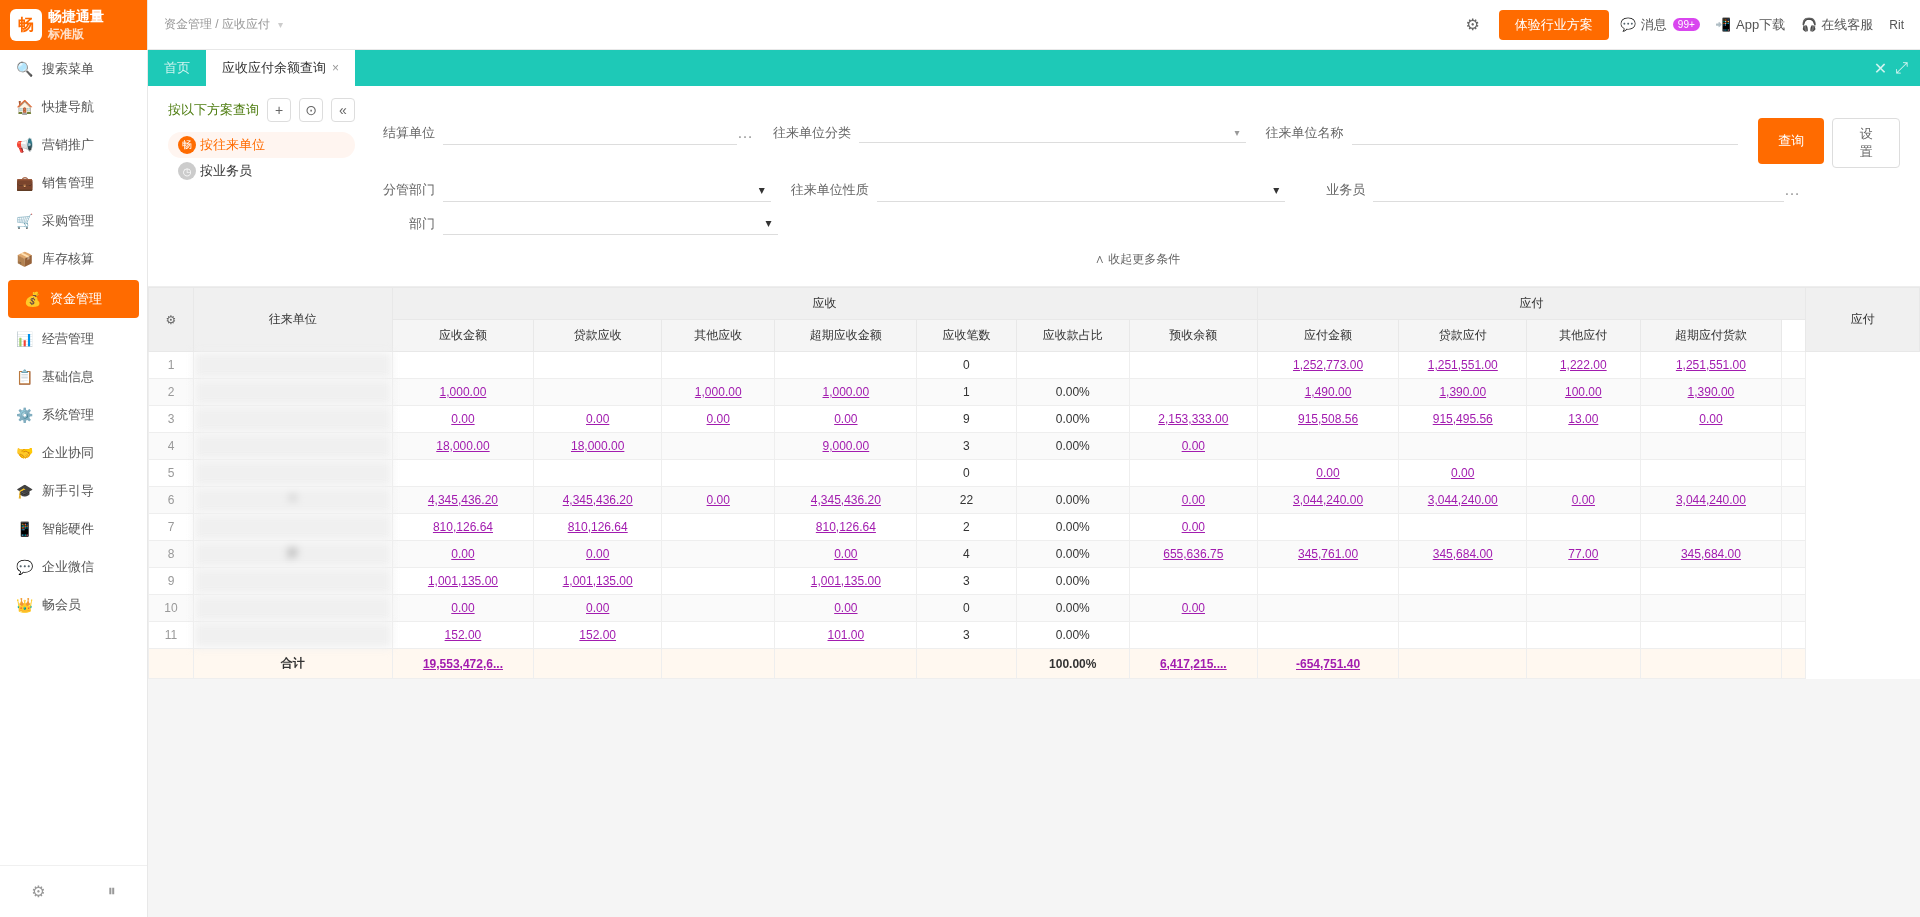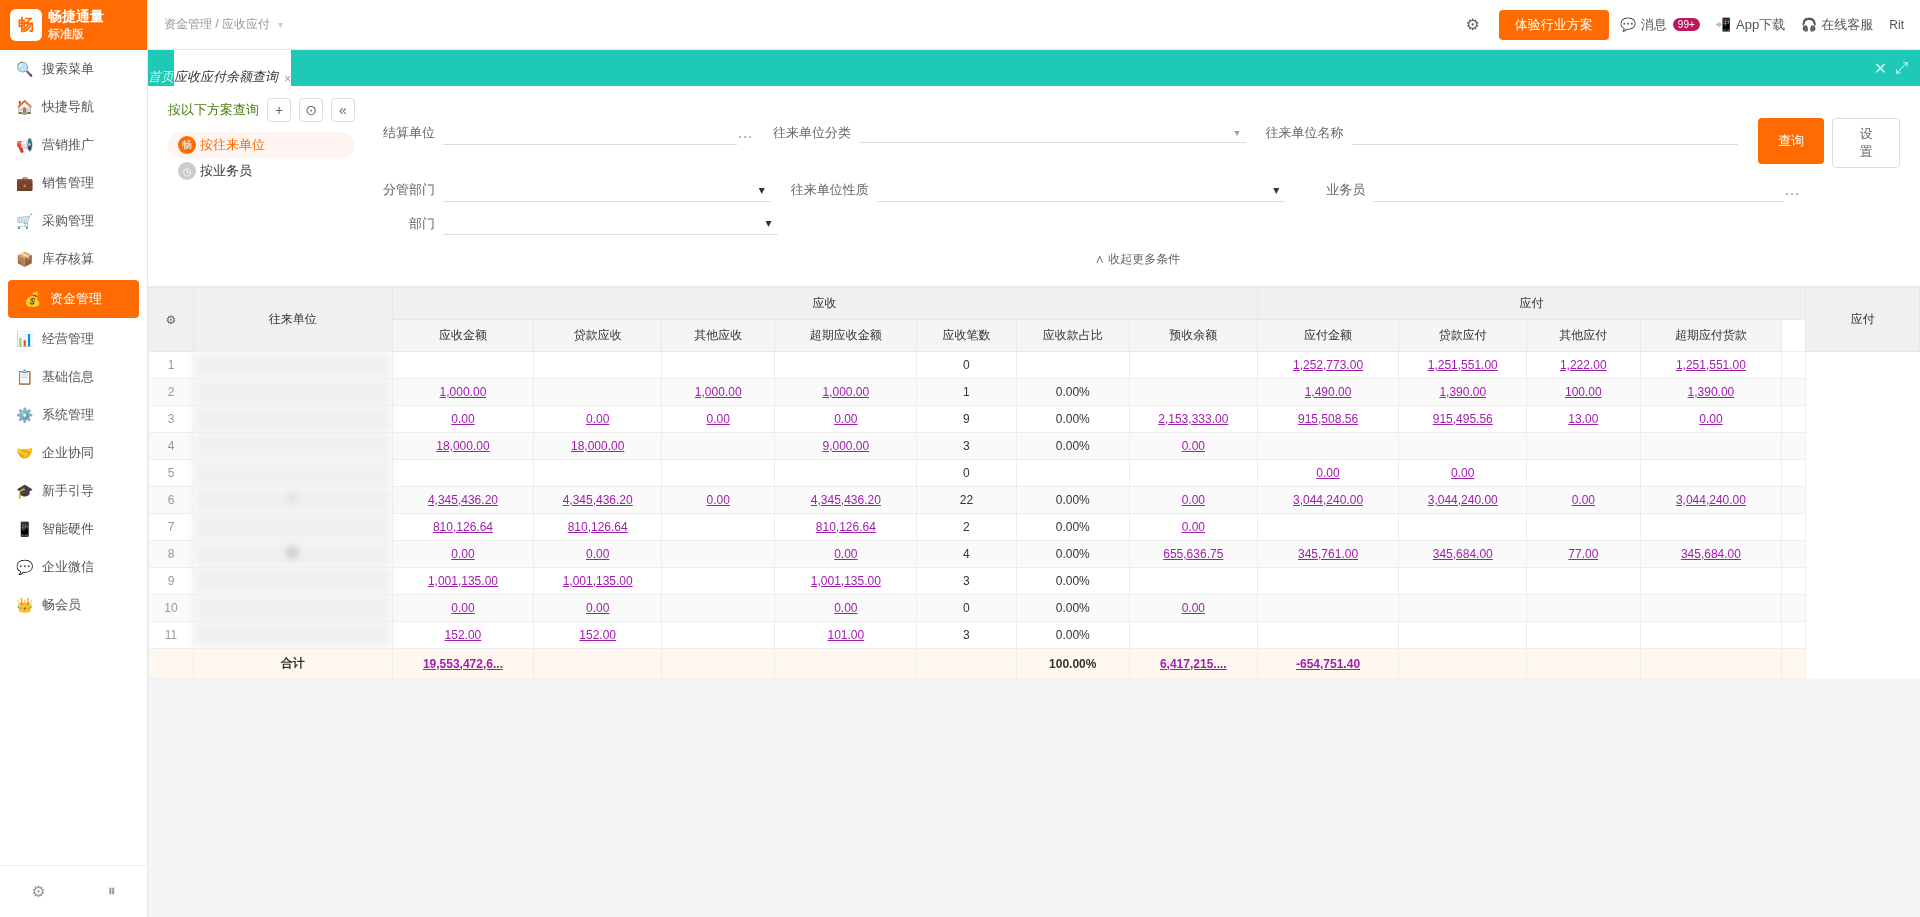--- a/index.html
+++ b/index.html
@@ -38,7 +38,7 @@
     .header-btn-orange { background: #ff6b00; color: #fff; border: none; padding: 6px 16px; border-radius: 4px; cursor: pointer; font-size: 13px; }
     .header-actions { display: flex; align-items: center; gap: 16px; color: #555; font-size: 13px; }
     .header-action { display: flex; align-items: center; gap: 4px; cursor: pointer; }
-    .header-badge { background: #be185d; color: #fff; border-radius: 10px; font-size: 10px; padding: 1px 5px; margin-left: 2px; }
+    .header-badge { background: #d946ef; color: #fff; border-radius: 10px; font-size: 10px; padding: 1px 5px; margin-left: 2px; }
     .header-user { color: #555; font-size: 12px; cursor: pointer; }
 
     

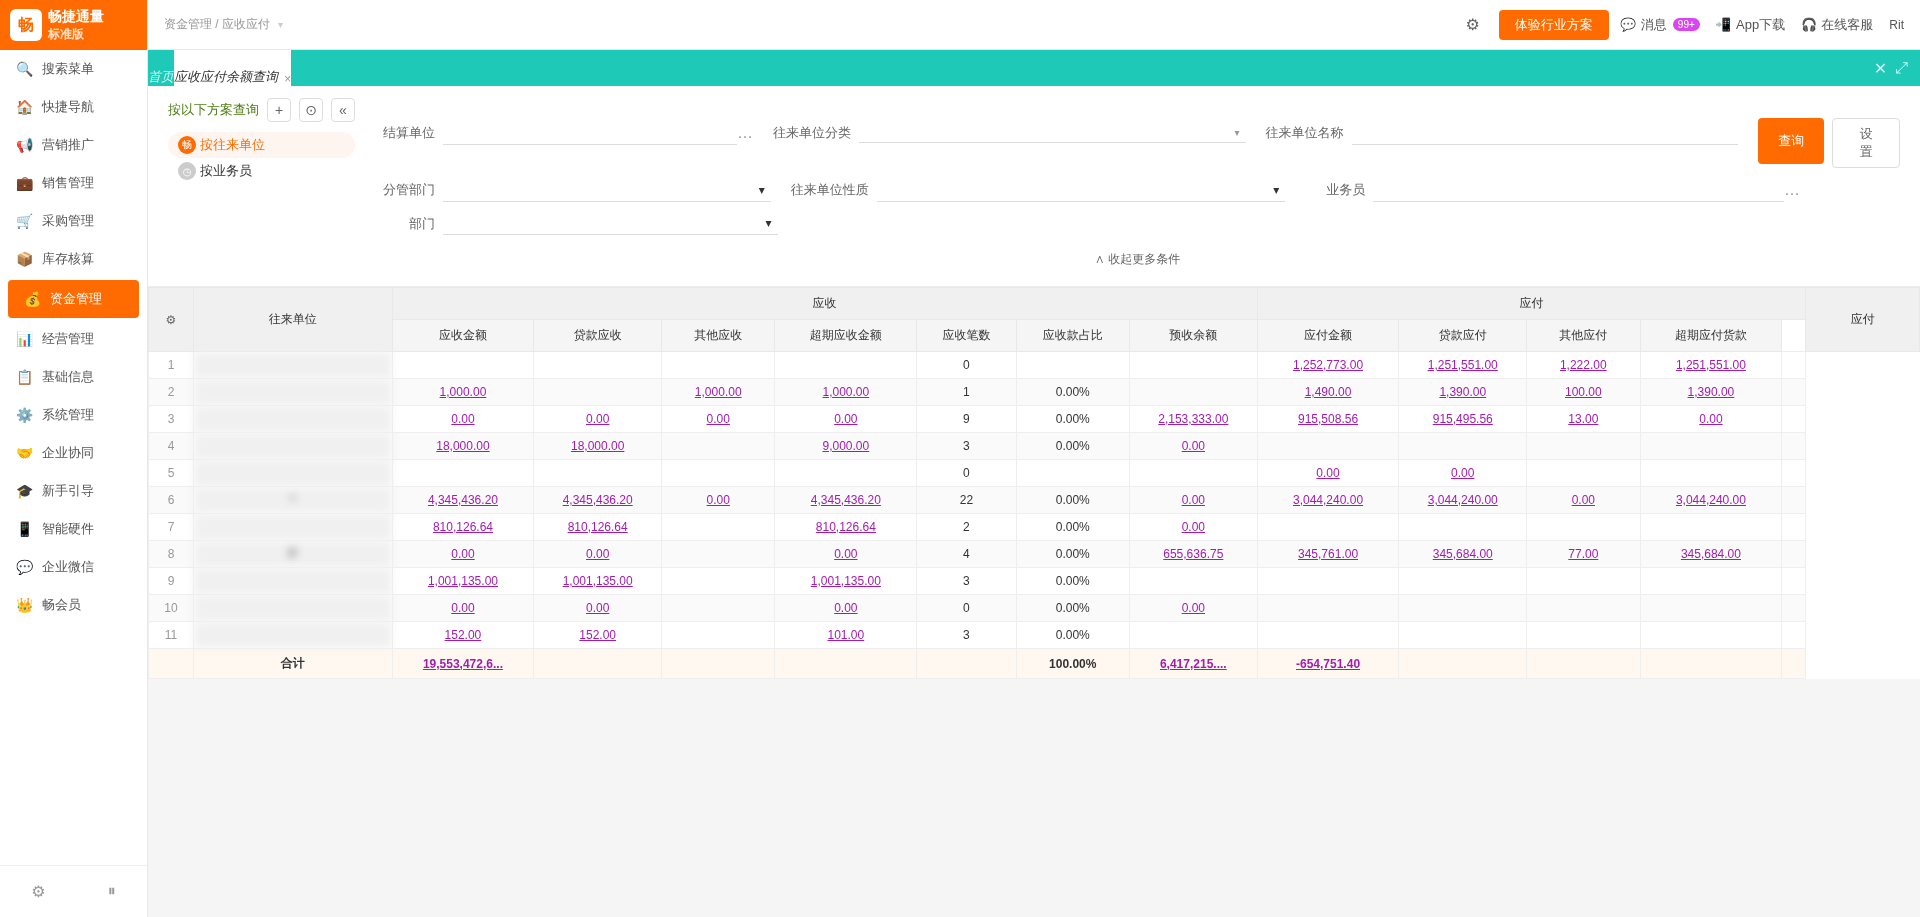--- a/index.html
+++ b/index.html
@@ -46,7 +46,7 @@
       position: fixed; left: 148px; top: 50px; right: 0; height: 36px;
       background: #1ec9b7; display: flex; align-items: stretch; z-index: 98;
     }
-    .tab { display: flex; align-items: flex-end; padding: 0 0; cursor: pointer; font-size: 13px; color: rgba(255,255,255,0.8); gap: 6px; font-style: italic; }
+    .tab { display: flex; align-items: center; padding: 0 16px; cursor: pointer; font-size: 13px; color: rgba(255,255,255,0.8); gap: 6px; }
     .tab.active { background: #fff; color: #333; }
     .tab-close { font-size: 12px; color: #999; cursor: pointer; }
     .tabbar-actions { margin-left: auto; display: flex; align-items: center; padding-right: 12px; gap: 8px; }

